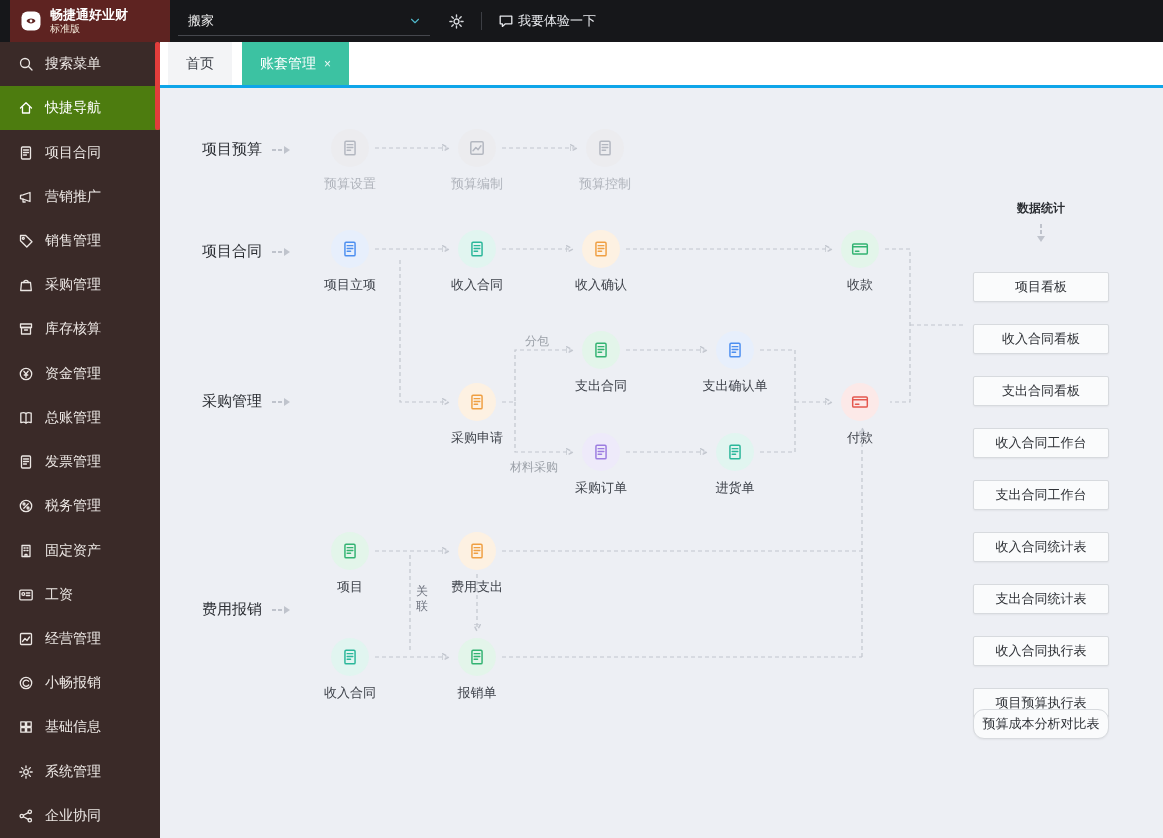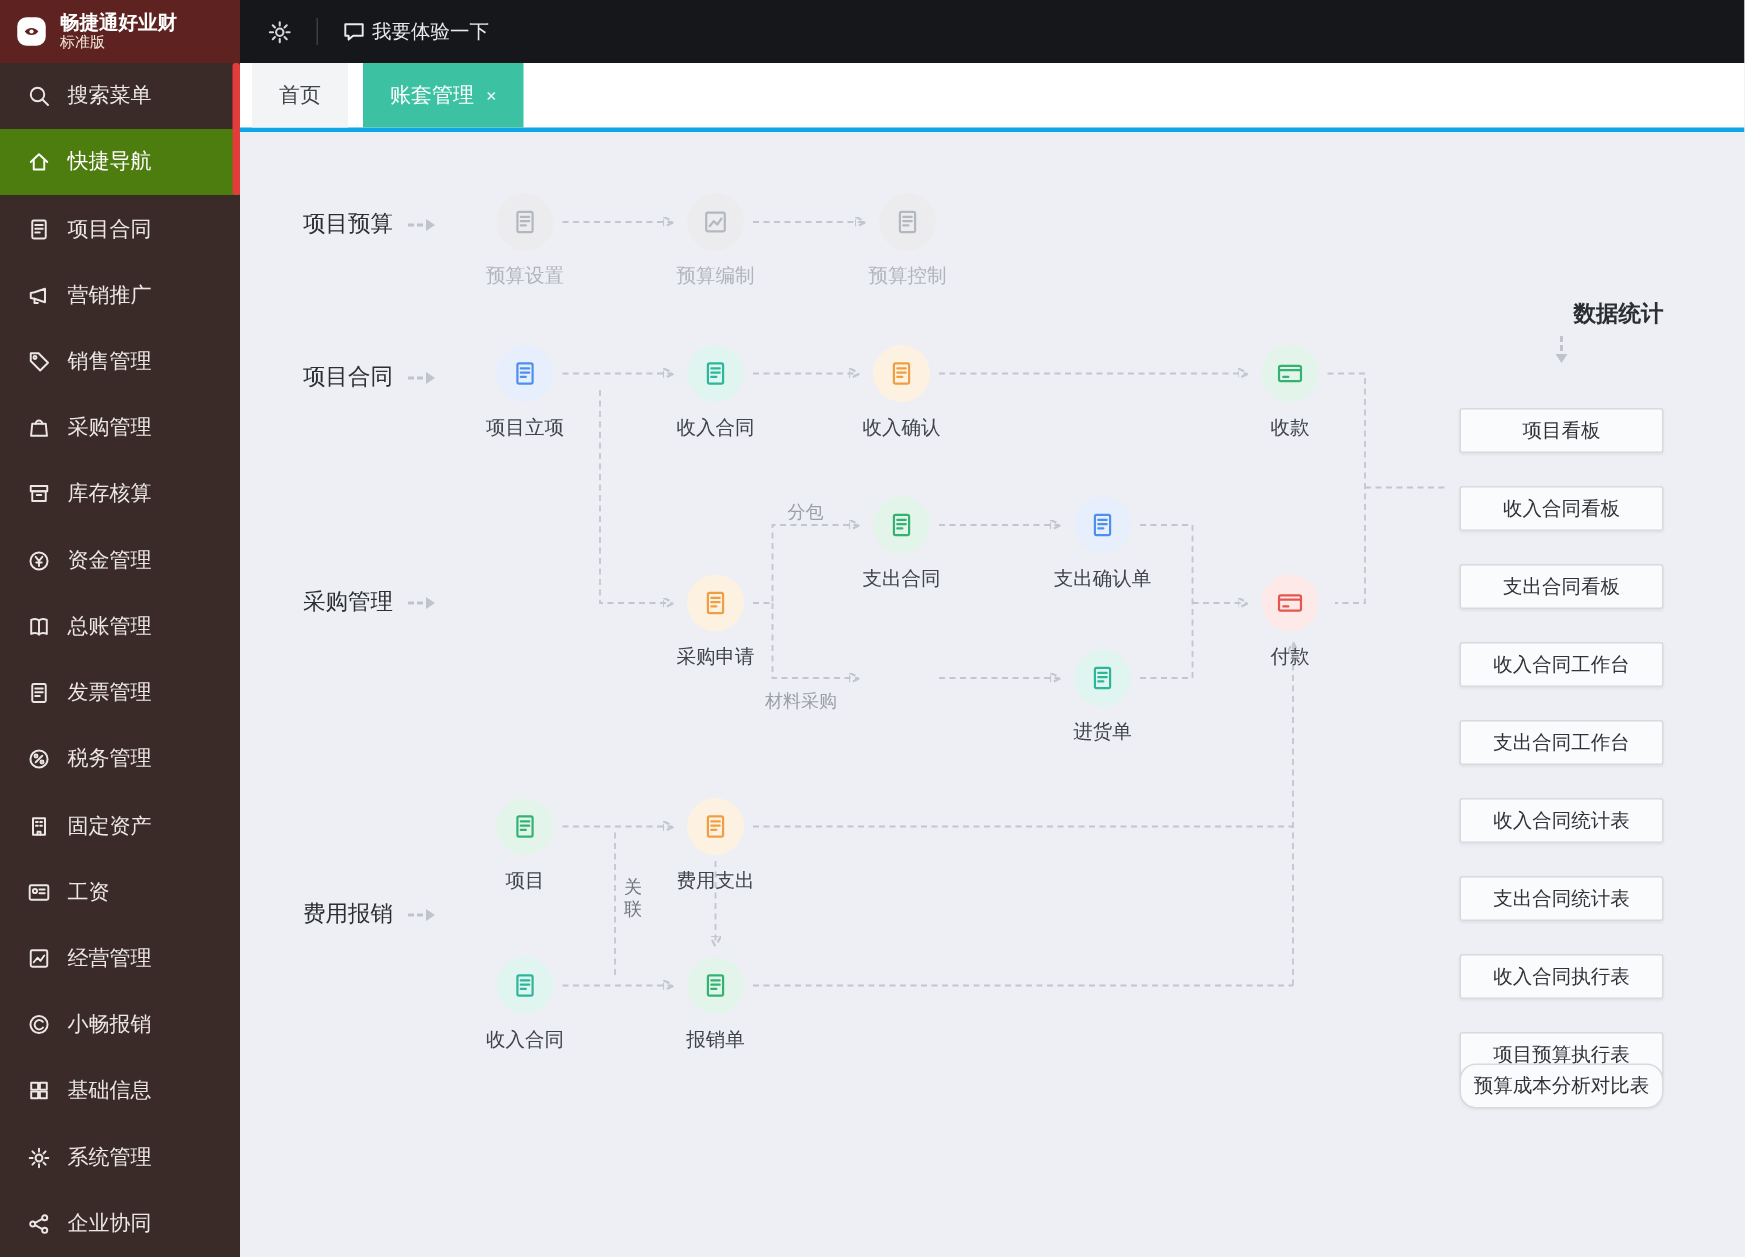--- a/index.html
+++ b/index.html
@@ -12,7 +12,7 @@
   svg.ico { fill:none; stroke:currentColor; stroke-width:1.3; stroke-linecap:round; stroke-linejoin:round; }
 
   
-  .topbar { position:absolute; left:0; top:0; width:1163px; height:42px; background:#16171a; display:flex; align-items:center; z-index:5; }
+  .topbar { position:absolute; left:0; top:0; width:1163px; height:42px; background:#16171a; display:flex; align-items:center; z-index:5;padding-left:10px; }
   .logo { width:160px; height:42px; background:#5e2321; display:flex; align-items:center; gap:8px; padding:0 10px; flex:none; }
   .logo-text { color:#fff; font-size:13px; font-weight:bold; line-height:1.25; white-space:nowrap; }
   .logo-sub { font-size:10px; font-weight:normal; color:#f2e6d6; }

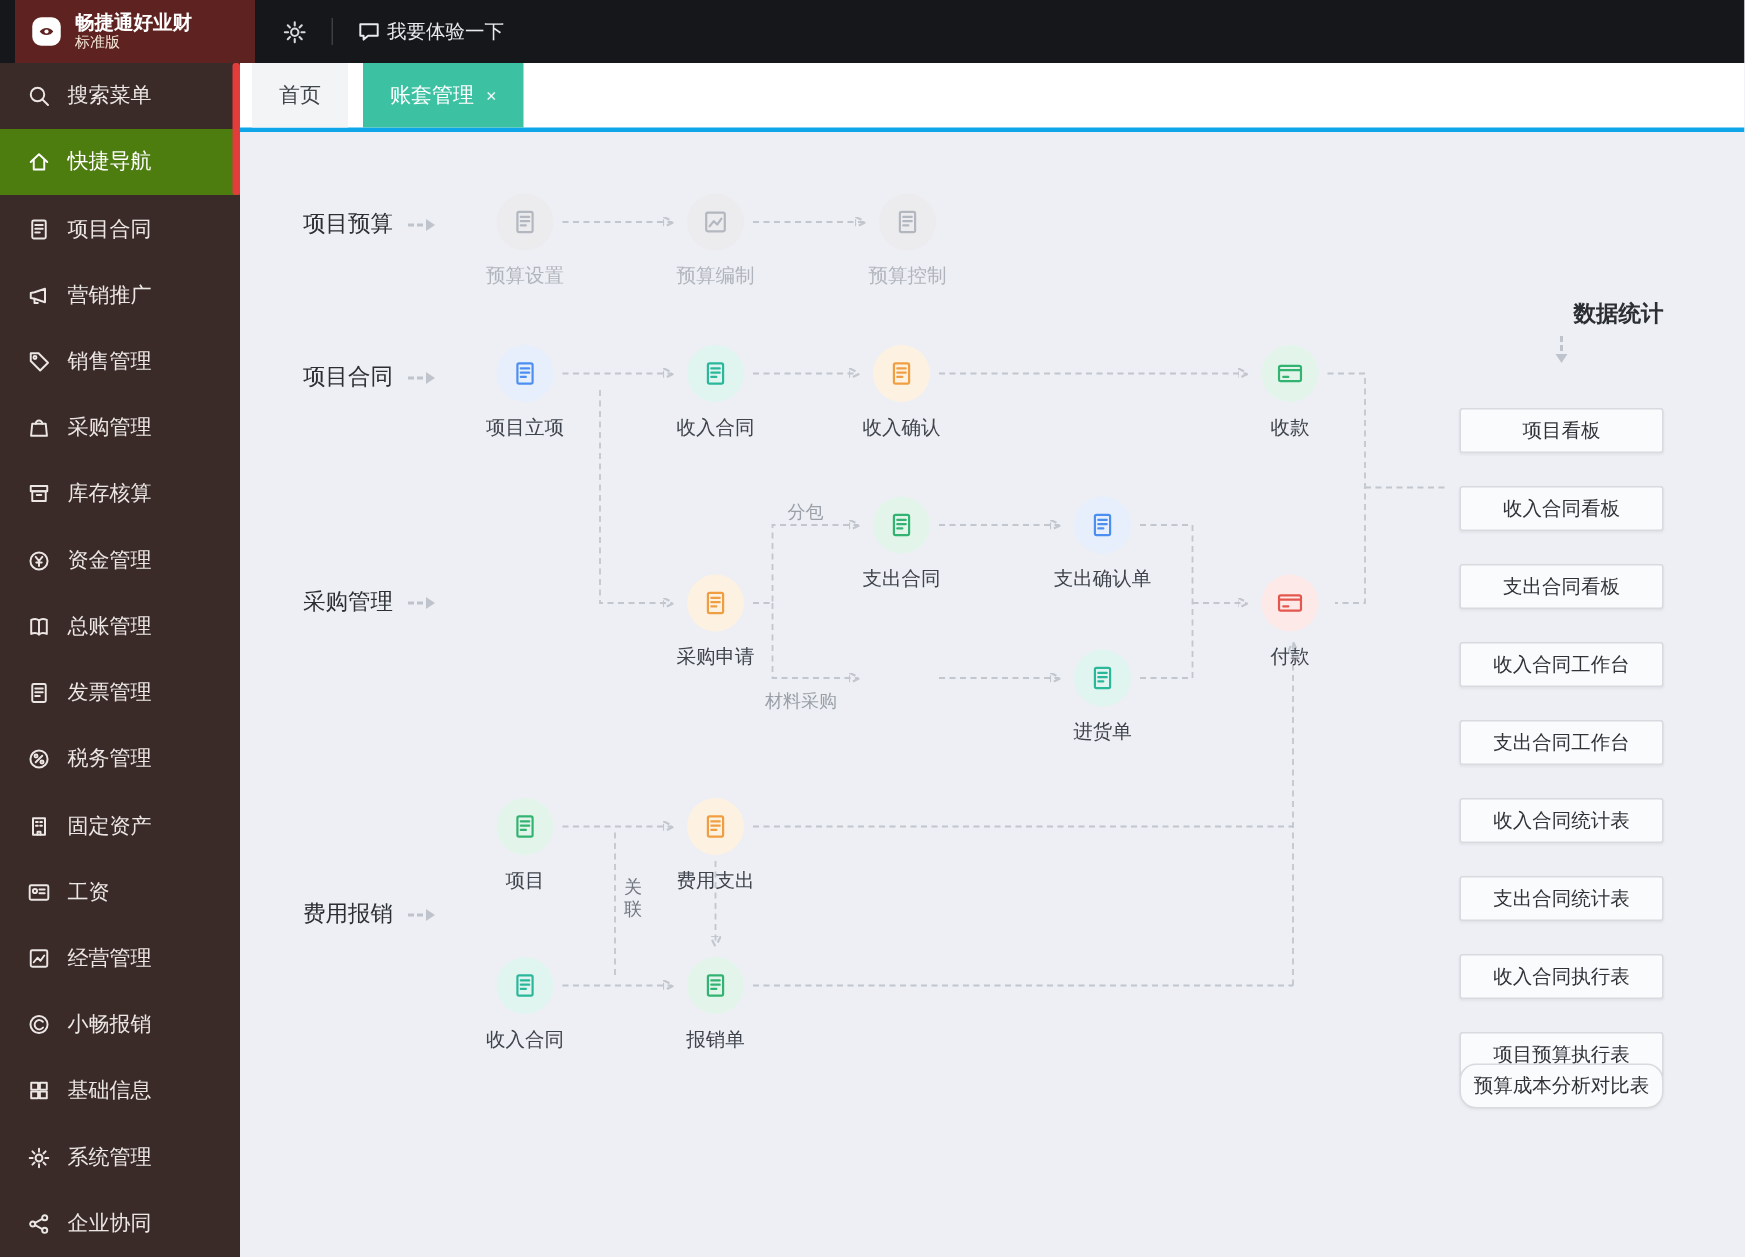--- a/index.html
+++ b/index.html
@@ -175,6 +175,12 @@
       <div>畅捷通好业财</div>
       <div class="logo-sub">标准版</div>
     </div>
+  </div>
+  <div class="search">
+    <input readonly="" value="搬家" style="">
+    <svg class="ico chev" width="14" height="14">
+        <use href="#i-chev"></use>
+      </svg>
   </div>
   <div class="gear-btn">
     <svg class="ico" width="17" height="17">

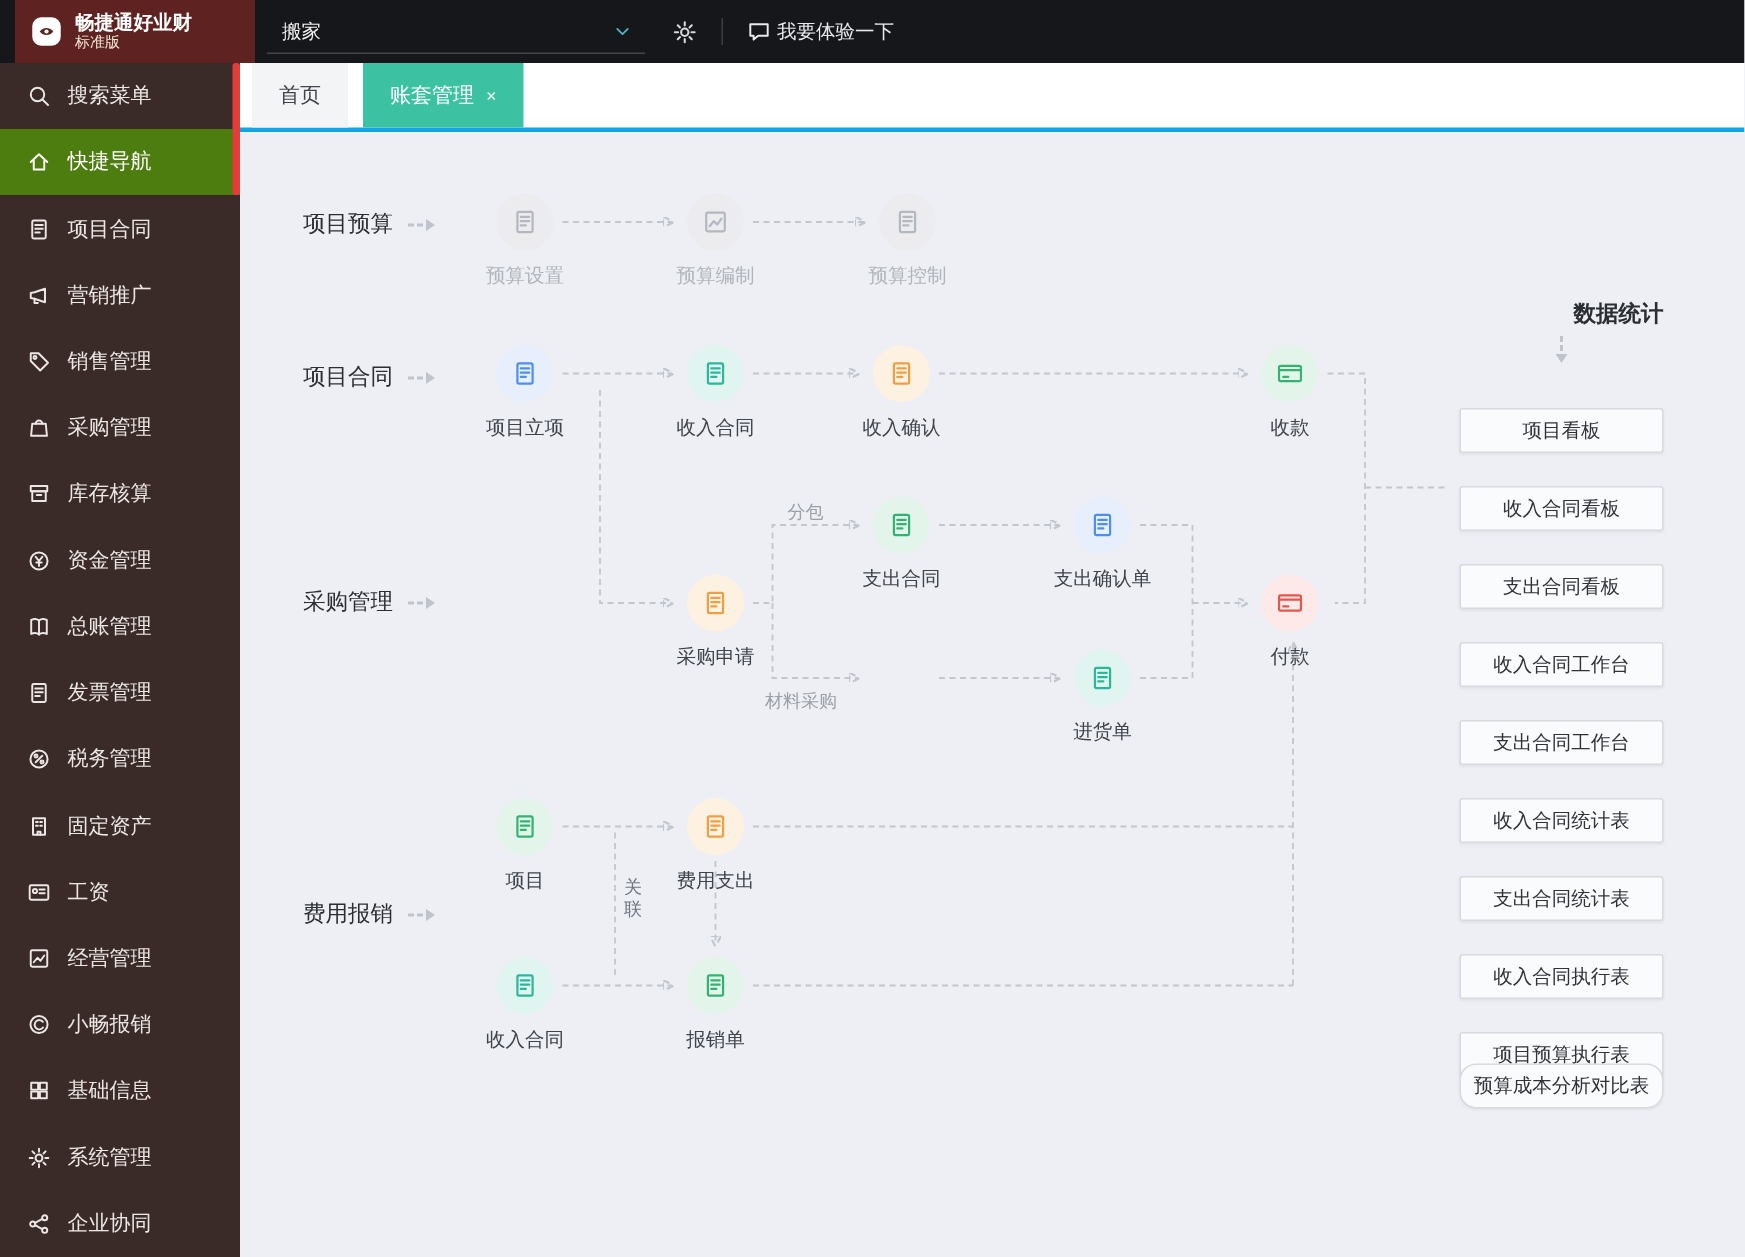--- a/index.html
+++ b/index.html
@@ -62,7 +62,7 @@
   .v-label { position:absolute; width:16px; font-size:12px; color:#707580; line-height:15px; word-break:break-all; text-align:center; }
 
   
-  .stats-title { position:absolute; left:813px; top:112px; width:136px; text-align:right; font-size:15px; font-weight:600; color:#2b2e33; }
+  .stats-title { position:absolute; left:813px; top:112px; width:136px; text-align:center; font-size:12px; font-weight:600; color:#2b2e33; }
   .stats-arrow { position:absolute; left:813px; top:136px; width:136px; display:flex; flex-direction:column; align-items:center; gap:2px; }
   .stats-arrow .vd { width:2px; height:4px; background:#bfc3cc; }
   .stats-arrow .vt { width:0; height:0; border-left:4px solid transparent; border-right:4px solid transparent; border-top:6px solid #bfc3cc; }

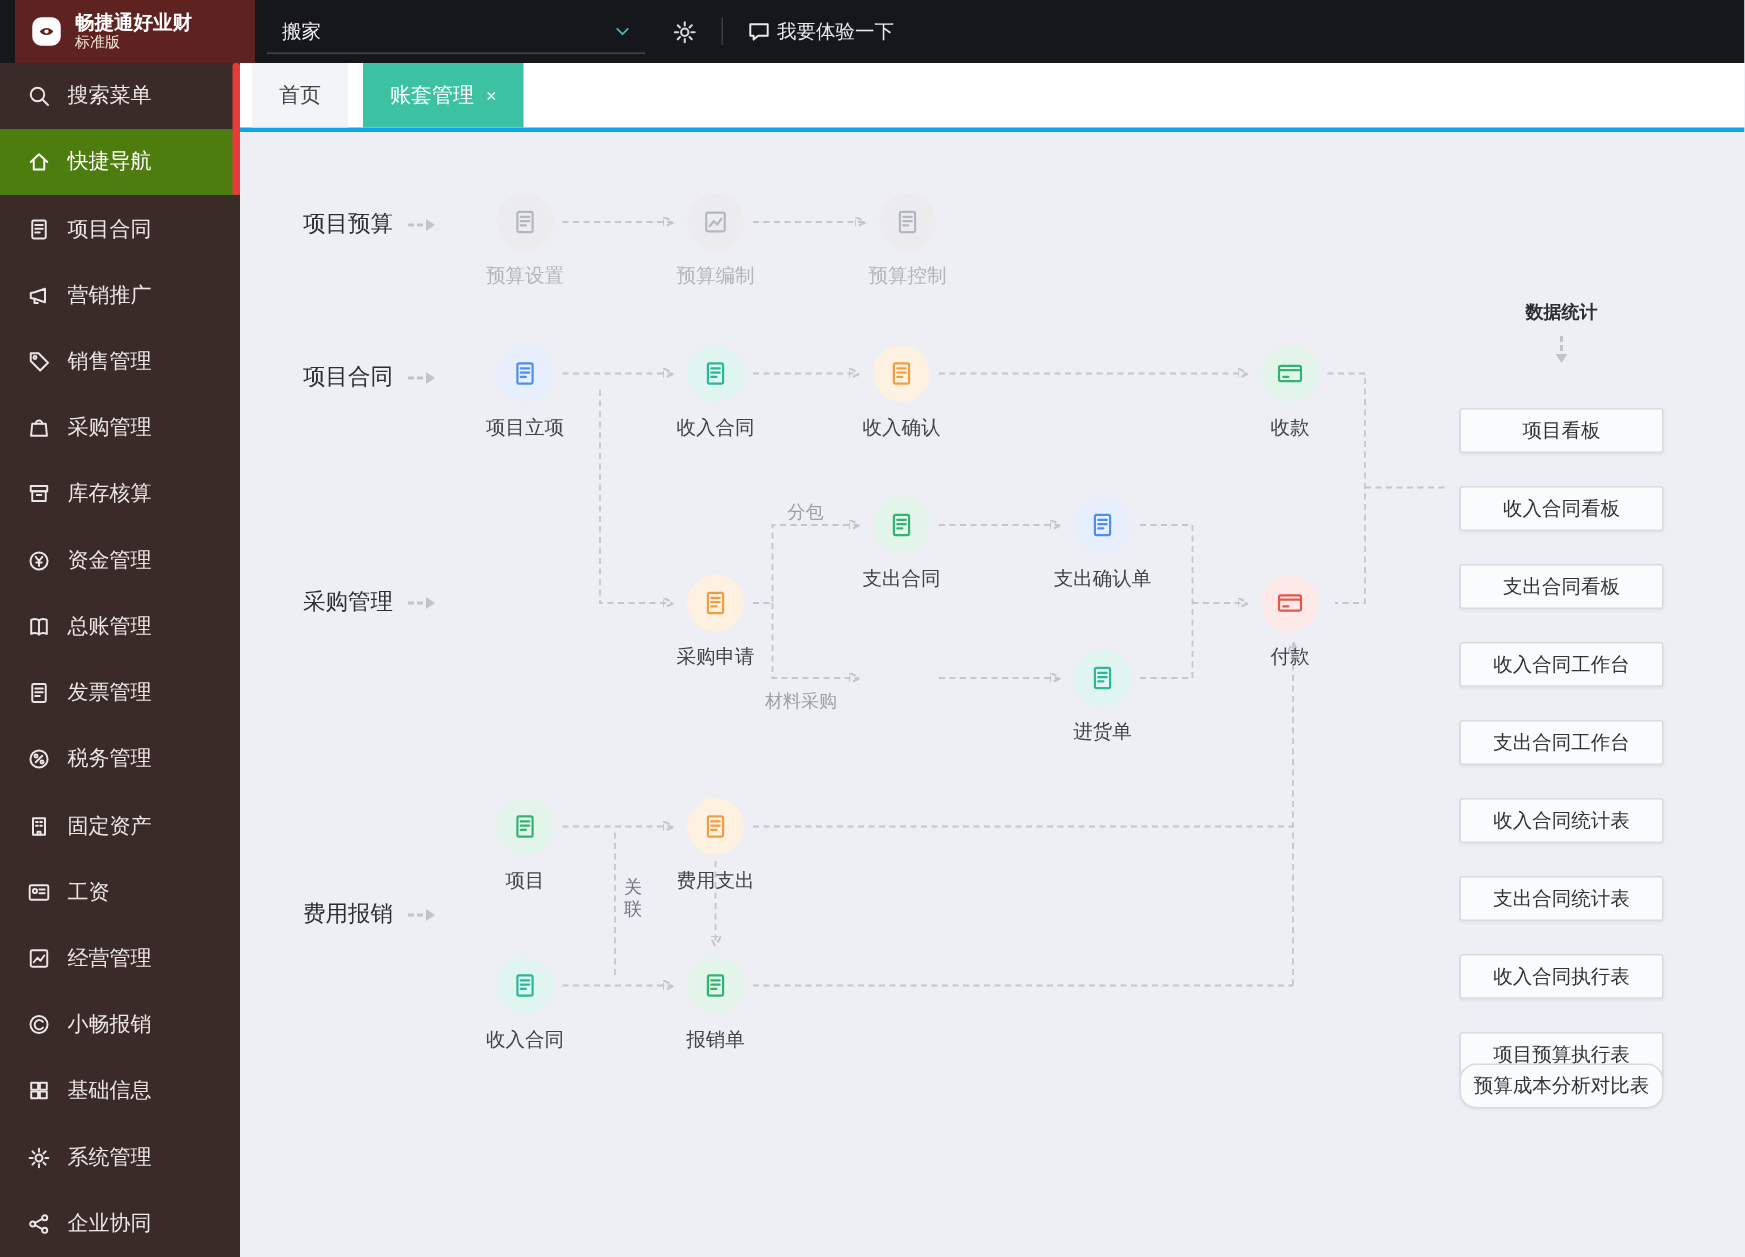--- a/index.html
+++ b/index.html
@@ -471,6 +471,14 @@
         </div>
       <div class="n-label">付款</div>
     </div>
+    <div class="node c-purple" style="left:396px; top:345px;">
+      <div class="circle">
+          <svg class="ico" width="18" height="18">
+            <use href="#i-doc"></use>
+          </svg>
+        </div>
+      <div class="n-label">采购订单</div>
+    </div>
     <div class="node c-teal" style="left:530px; top:345px;">
       <div class="circle">
           <svg class="ico" width="18" height="18">

